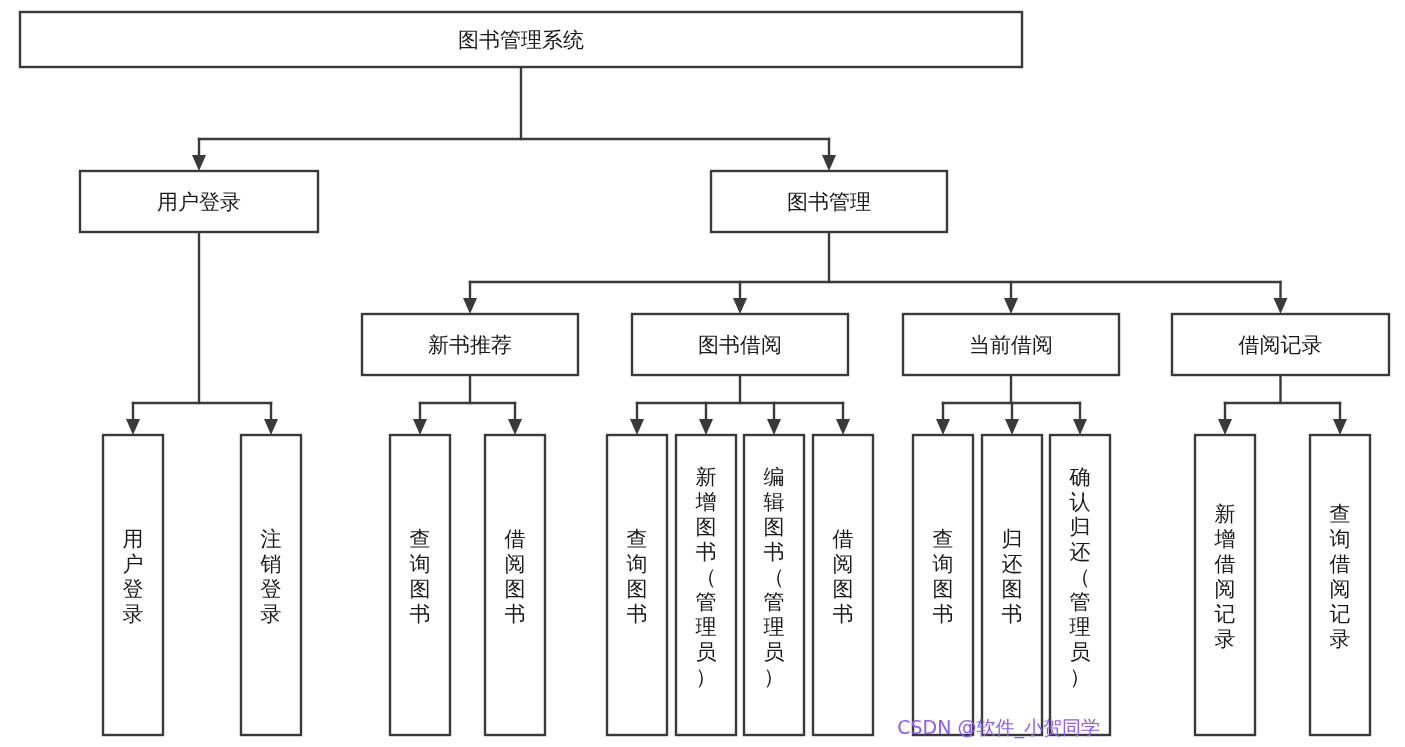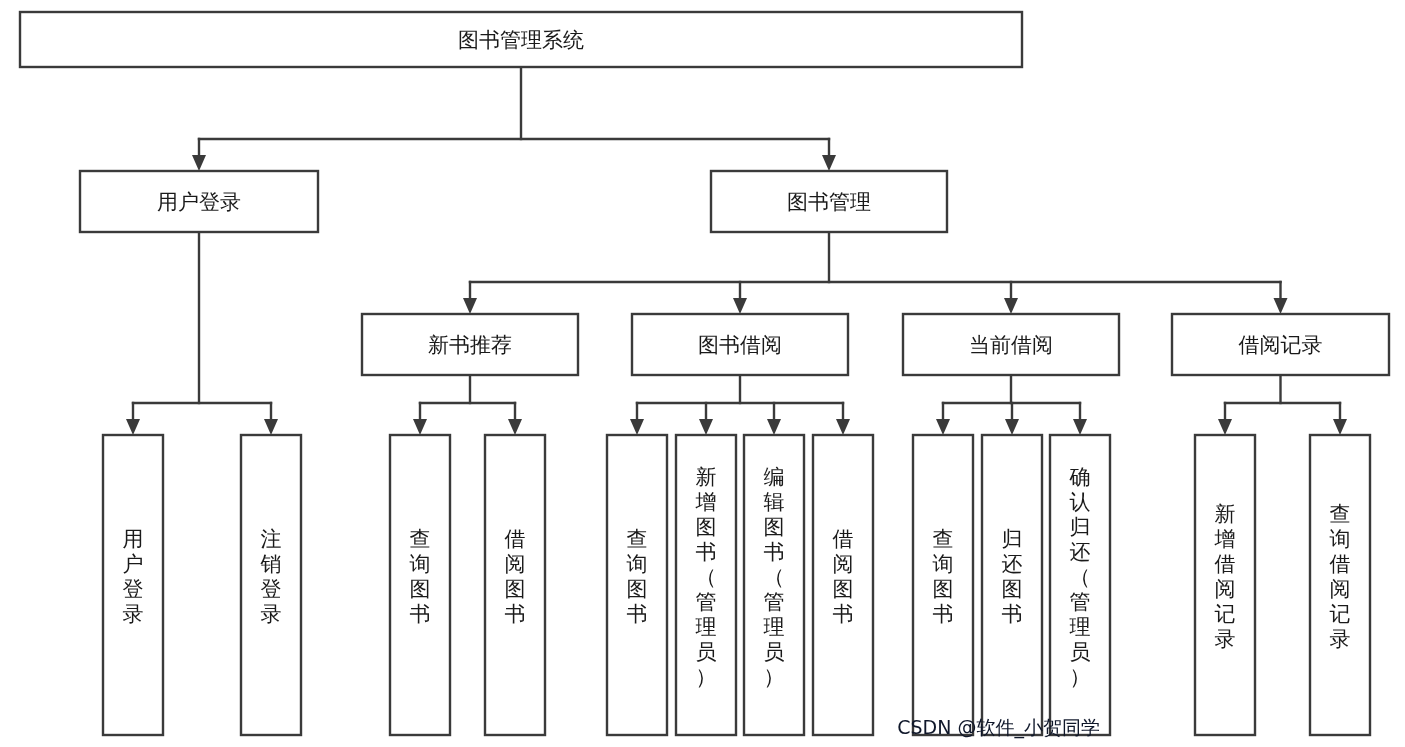--- a/index.html
+++ b/index.html
@@ -48,7 +48,7 @@
     bottom: 6px;
     font-family: "DejaVu Sans", "Liberation Sans", sans-serif;
     font-size: 19px;
-    color: #0f172a;
+    color: #8b5cf6;
     white-space: nowrap;
     pointer-events: none;
   }

